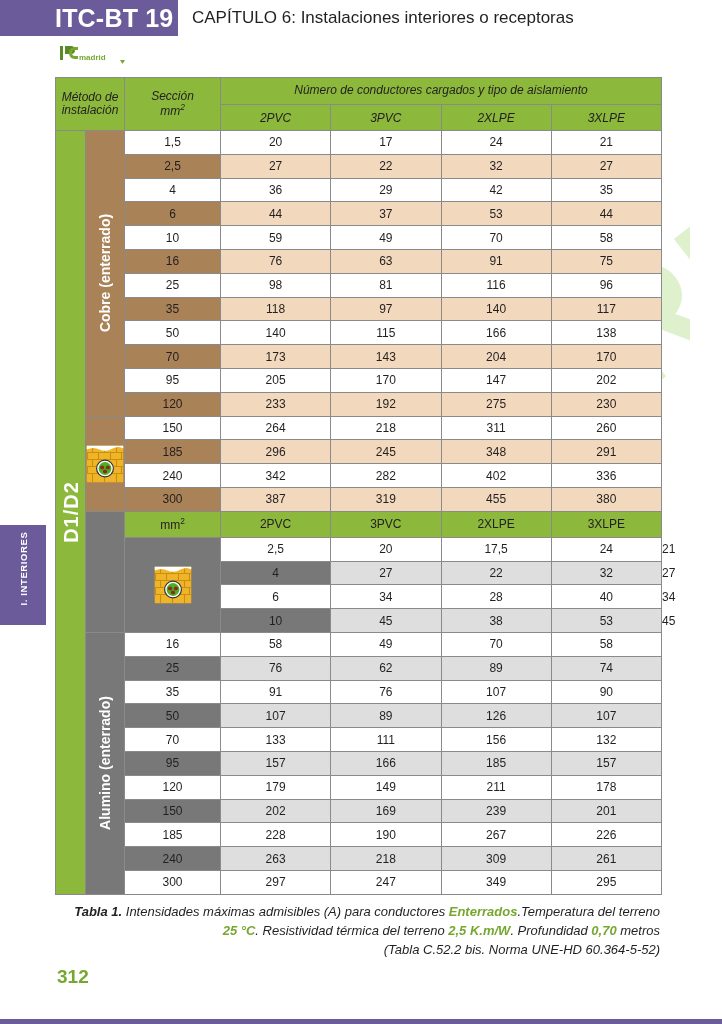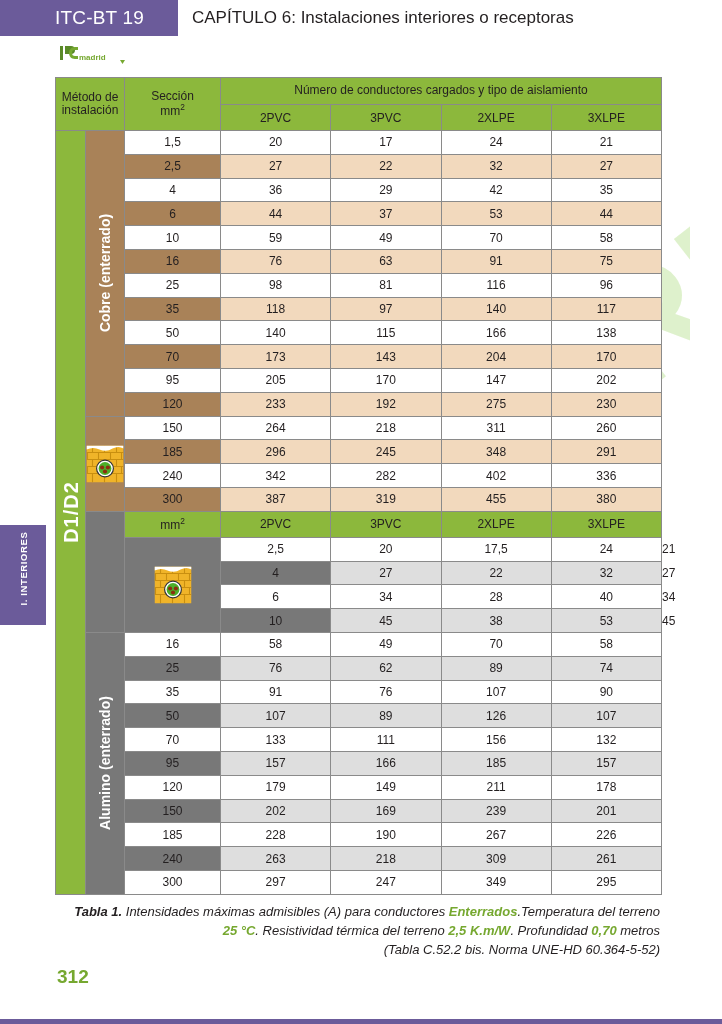--- a/index.html
+++ b/index.html
@@ -12,7 +12,7 @@
   
   .hdr-bar{position:absolute;left:0;top:0;width:722px;height:36px;background:#6b5b9a;}
   .hdr-code{position:absolute;left:55px;top:4px;width:120px;height:28px;color:#ffffff;
-            font-size:19px;font-weight:normal;letter-spacing:.2px;display:flex;align-items:center;}
+            font-size:25px;font-weight:bold;letter-spacing:.2px;display:flex;align-items:center;}
   .hdr-white{position:absolute;left:178px;top:0;width:544px;height:36px;background:#ffffff;}
   .hdr-title{position:absolute;left:192px;top:0;height:36px;display:flex;align-items:center;
              color:#231f20;font-size:17px;font-weight:400;}

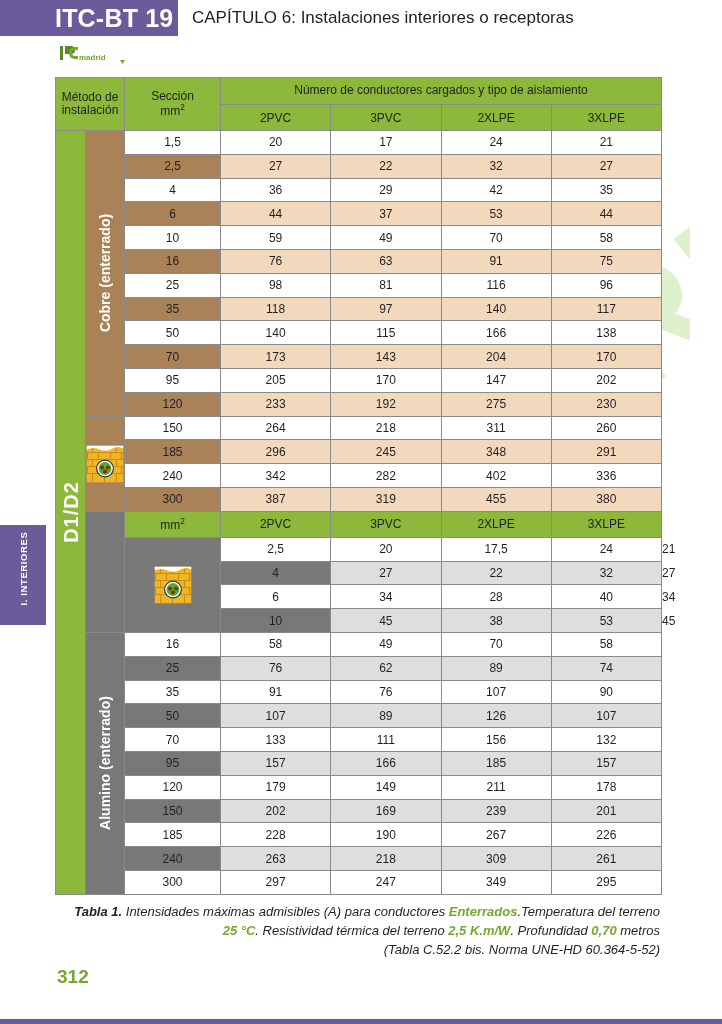--- a/index.html
+++ b/index.html
@@ -51,7 +51,7 @@
   col.c-d{width:110.25px;}
 
   
-  .gh{background:#8cb83c;color:#ffffff;font-weight:bold;}
+  .gh{background:#8cb83c;color:#ffffff;font-weight:bold;font-style:italic;}
   .gh-big{font-size:13.5px;line-height:1.12;}
   .gh-sub{font-size:12px;}
   .gh-row2{background:#8cb83c;color:#ffffff;font-weight:bold;font-size:12px;height:25px;}

